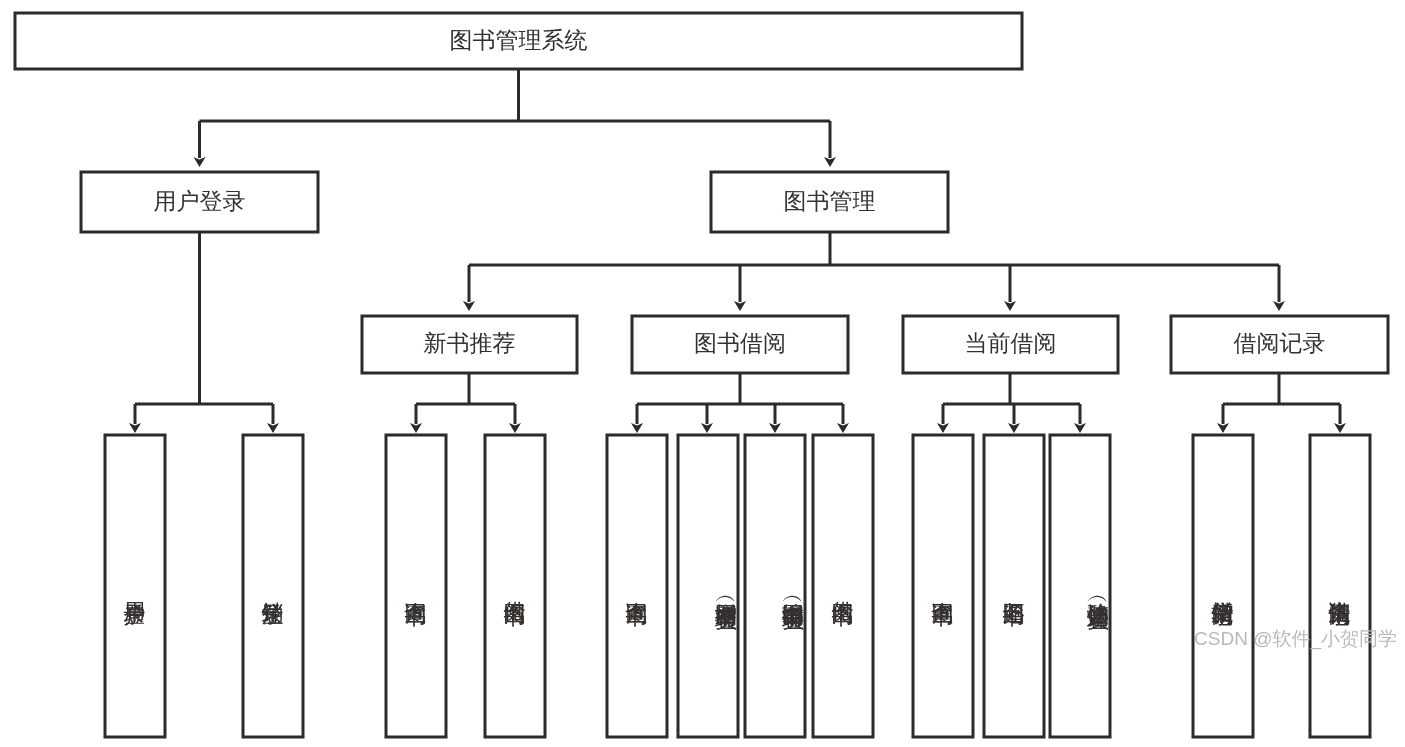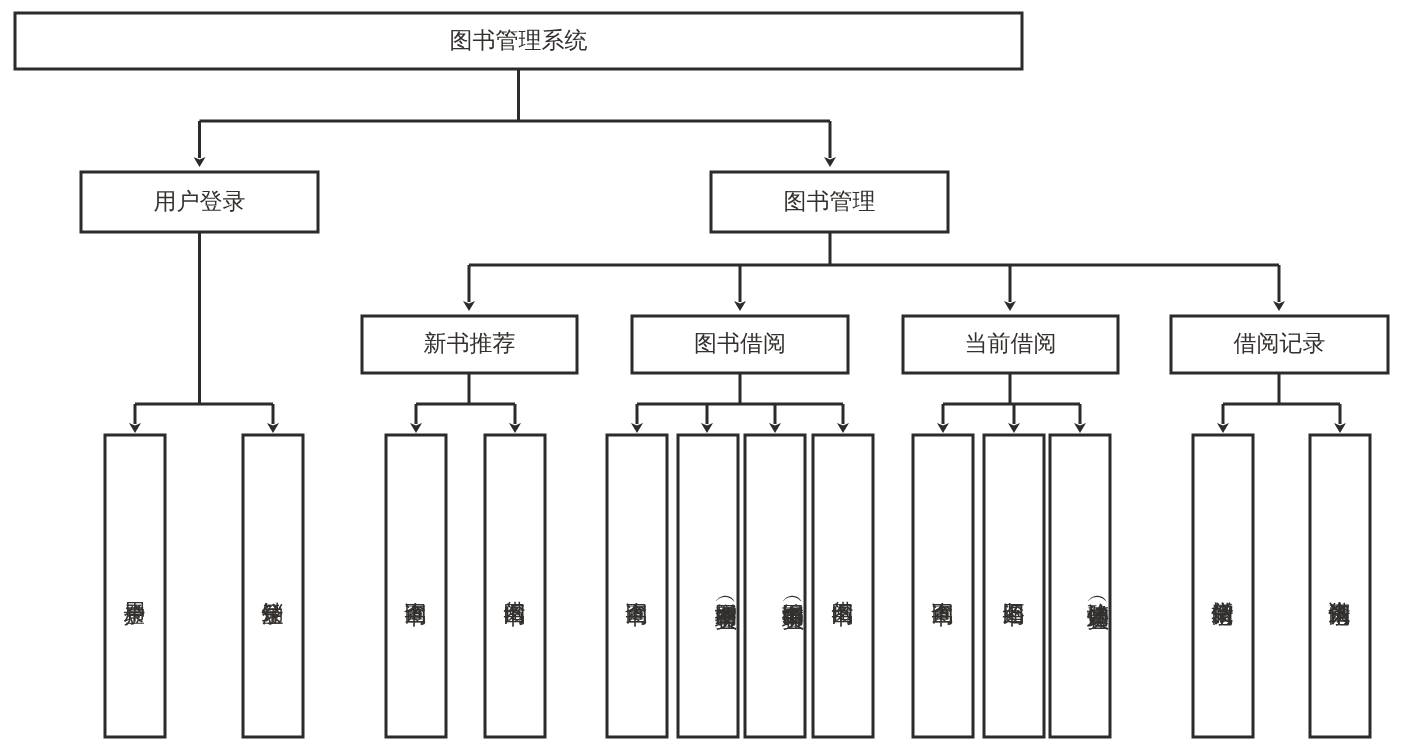--- a/index.html
+++ b/index.html
@@ -201,6 +201,7 @@
   <div class="node-label-v" style="left:1193px; top:435px; width:60px; height:302px;">新增借阅记录</div>
   <div class="node-label-v" style="left:1310px; top:435px; width:60px; height:302px;">查询借阅记录</div>
 
+  <div class="watermark">CSDN @软件_小贺同学</div>
 </div>
 
 </body></html>

